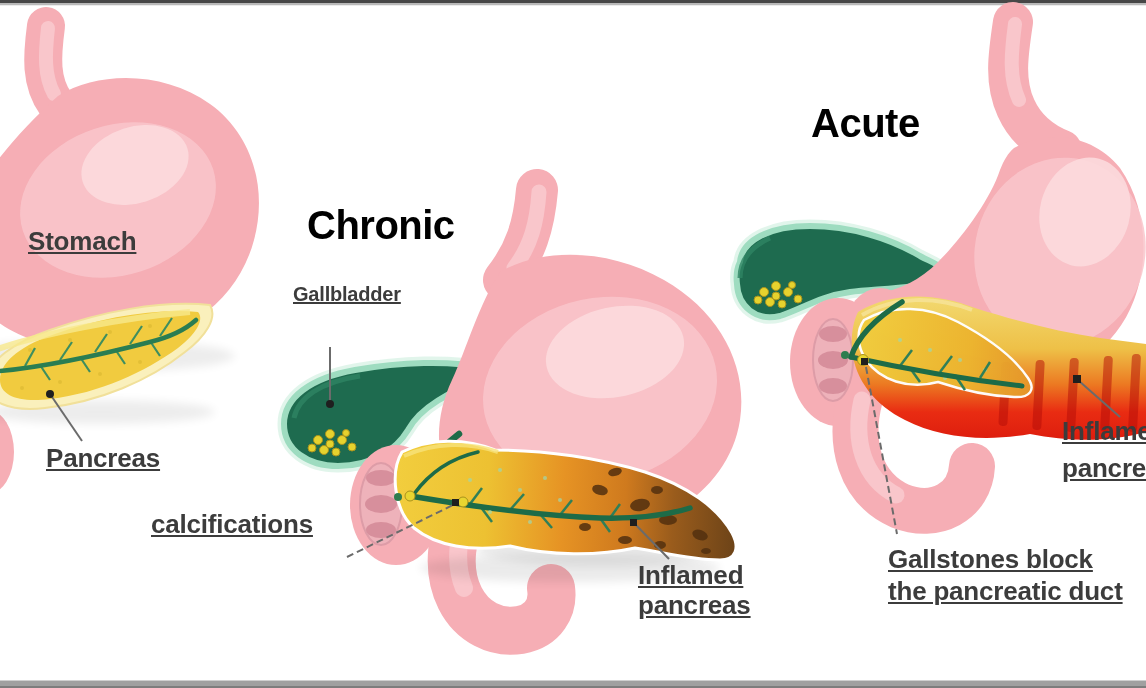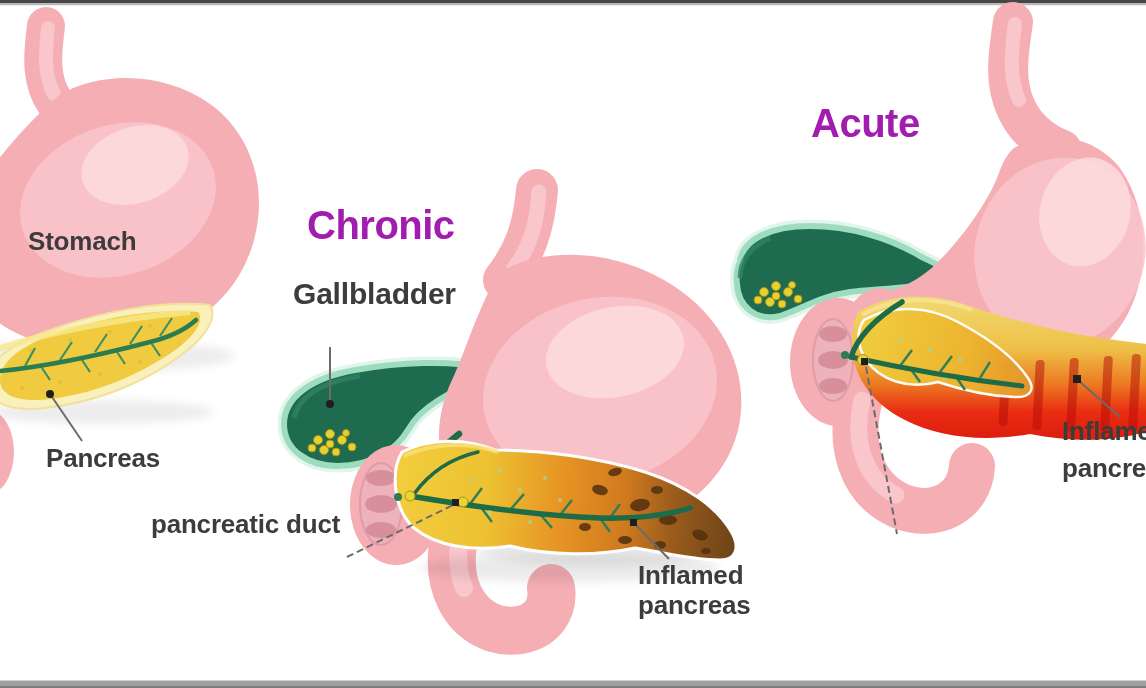--- a/index.html
+++ b/index.html
@@ -23,7 +23,7 @@
   }
   .label .line{display:block;}
   .title{
-    position:absolute;color:#a21caf;font-weight:800;
+    position:absolute;color:#000000;font-weight:800;
     font-size:40px;letter-spacing:-0.5px;white-space:nowrap;
   }
 </style>

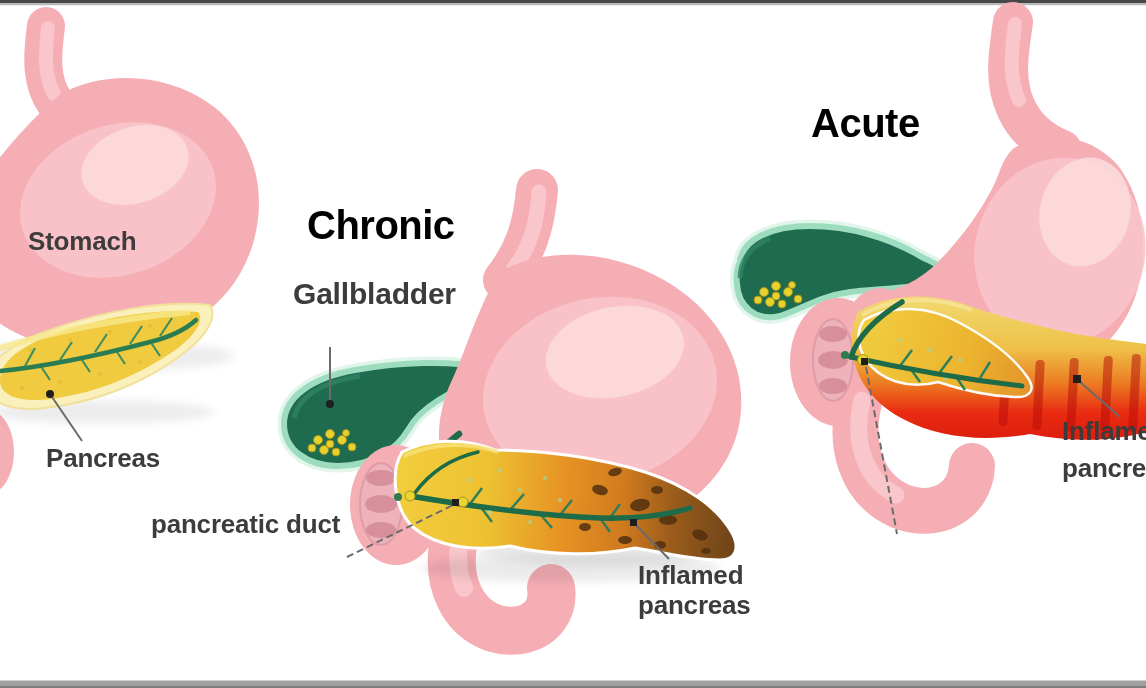--- a/index.html
+++ b/index.html
@@ -19,7 +19,7 @@
   svg.canvas{position:absolute;left:0;top:0;}
   .label{
     position:absolute;color:#3c3c3c;font-weight:600;
-    font-size:26px;letter-spacing:-0.2px;white-space:nowrap;
+    font-size:26px;letter-spacing:-0.2px;white-space:nowrap;text-decoration:underline;
   }
   .label .line{display:block;}
   .title{

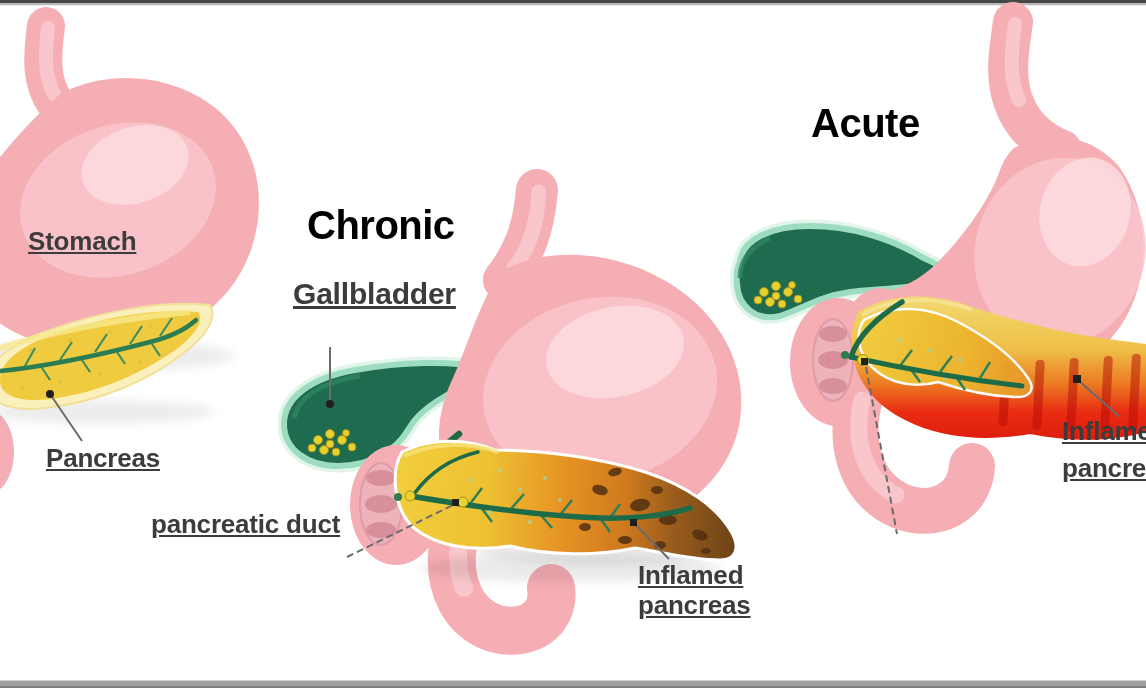--- a/index.html
+++ b/index.html
@@ -277,7 +277,7 @@
   <span>Chronic</span>
 </div>
 
-<div class="label" style="left:293px;top:279px;font-size:30px;line-height:30px;">
+<div class="label" style="left:293px;top:279px;font-size:20px;line-height:30px;">
   <span class="line">Gallbladder</span>
 </div>
 

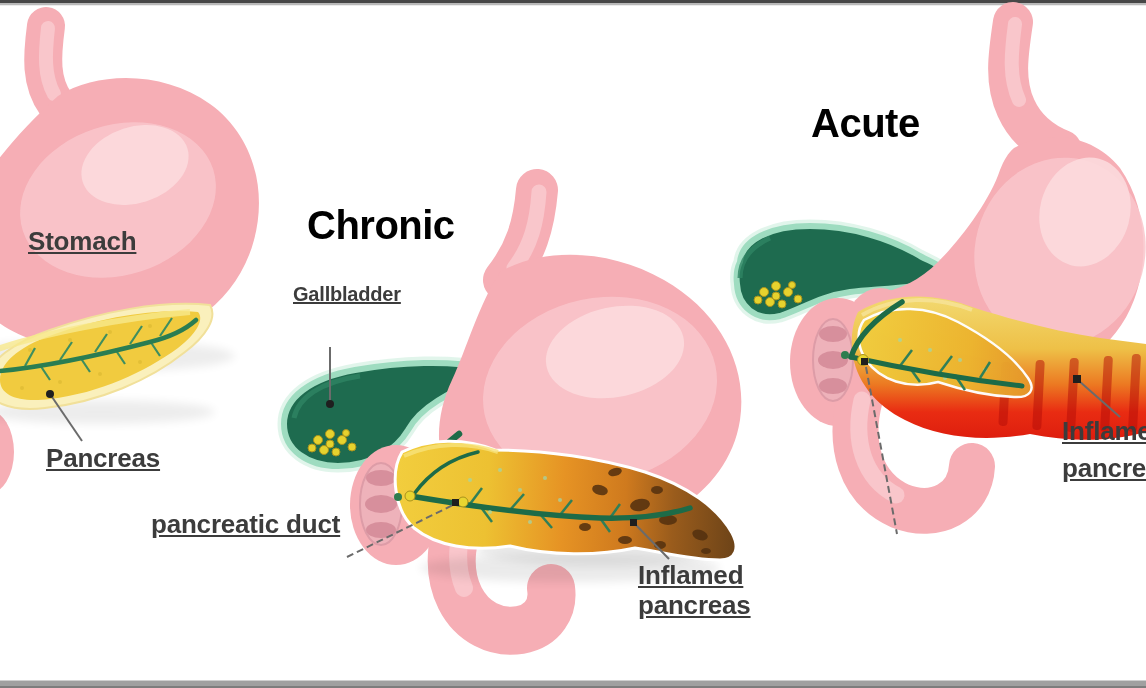--- a/index.html
+++ b/index.html
@@ -282,6 +282,7 @@
 </div>
 
 <div class="label" style="left:151px;top:506px;line-height:37px;">
+  <span class="line">calcifications</span>
   <span class="line">pancreatic duct</span>
 </div>
 

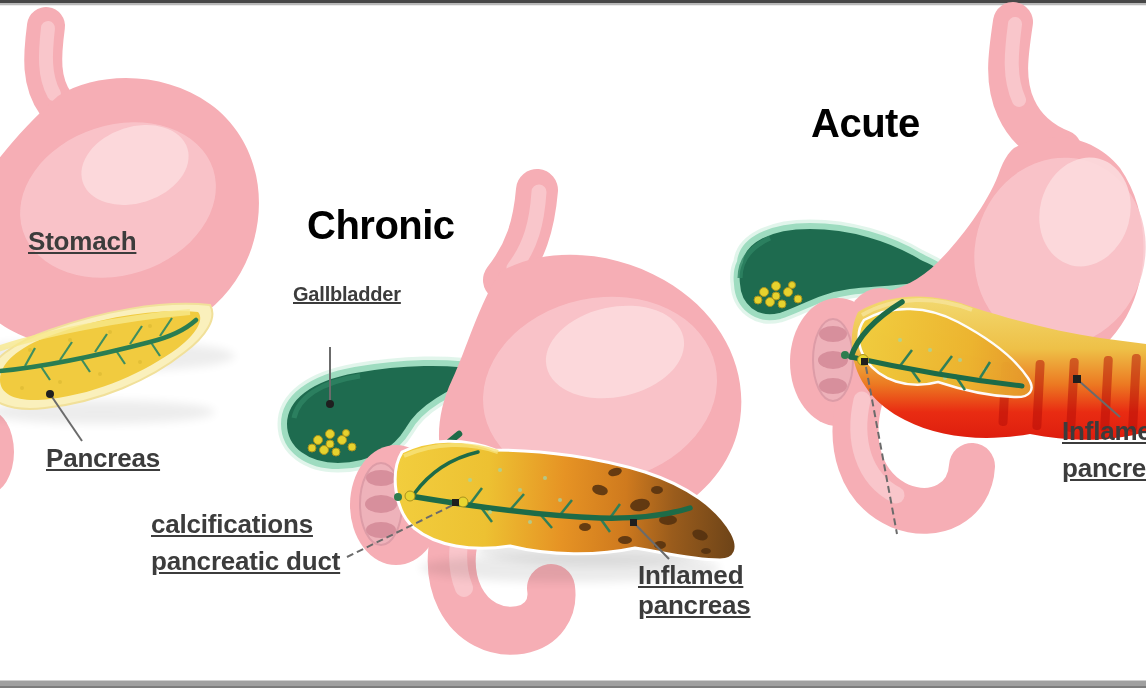--- a/index.html
+++ b/index.html
@@ -283,7 +283,6 @@
 
 <div class="label" style="left:151px;top:506px;line-height:37px;">
   <span class="line">calcifications</span>
-  <span class="line">pancreatic duct</span>
 </div>
 
 <div class="label" style="left:638px;top:560px;line-height:30px;">

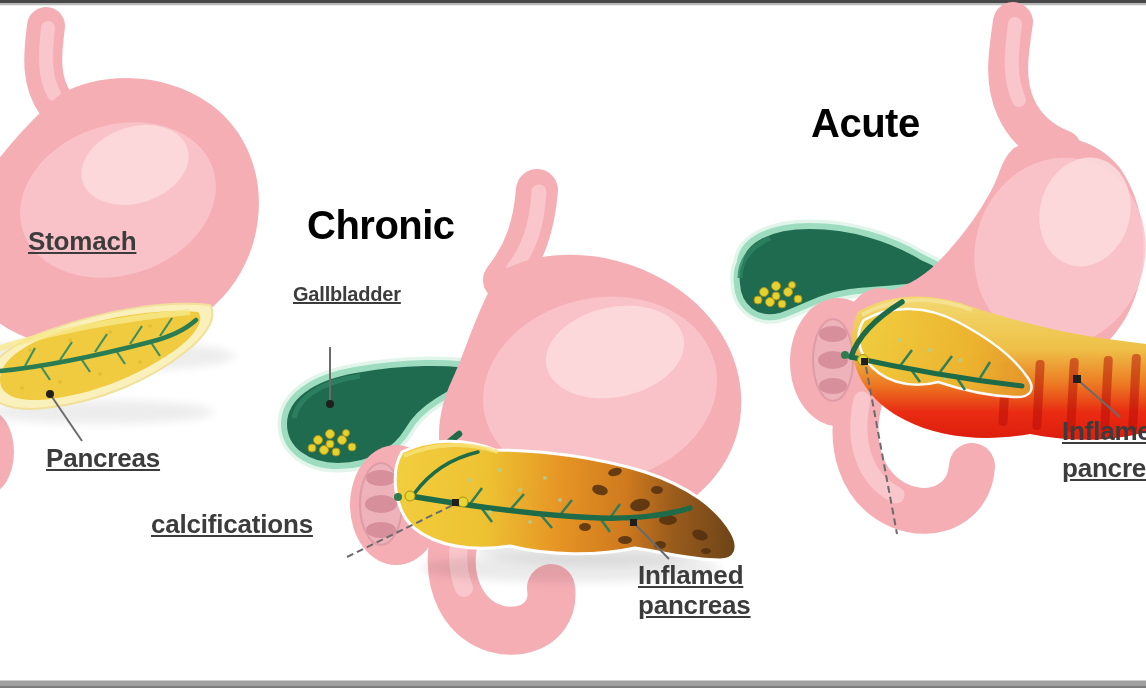--- a/index.html
+++ b/index.html
@@ -295,6 +295,7 @@
 </div>
 
 <div class="label" style="left:888px;top:543px;line-height:32px;">
+  <span class="line">Gallstones block</span>
 </div>
 
 <div class="label" style="left:1062px;top:413px;line-height:37px;">

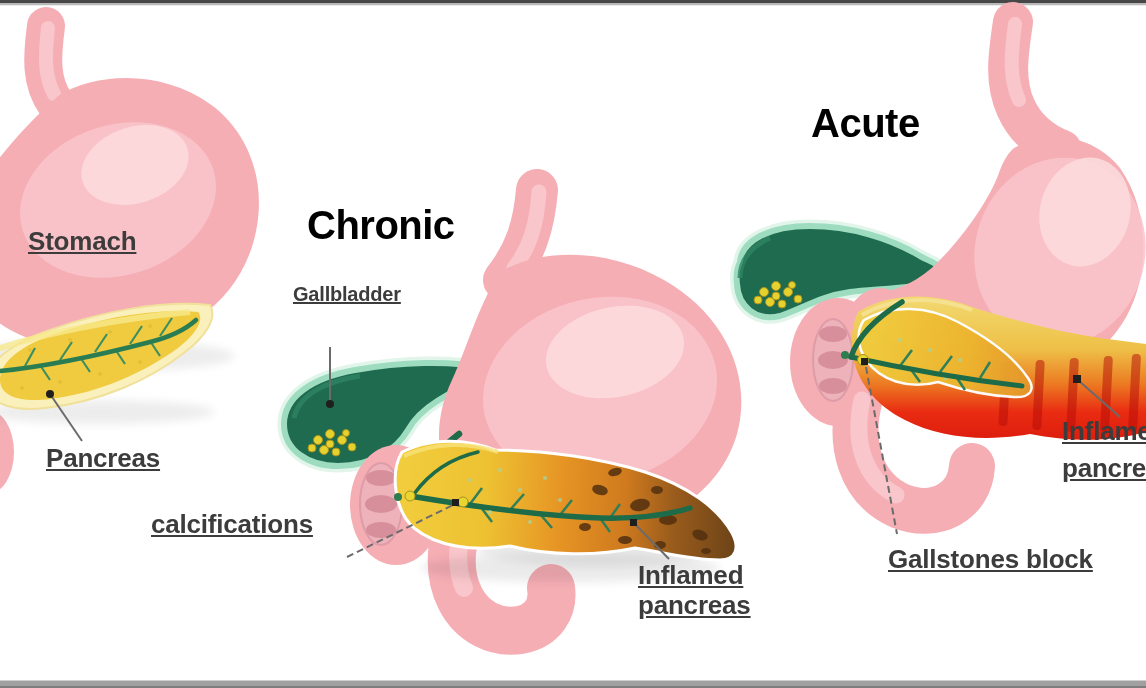--- a/index.html
+++ b/index.html
@@ -296,6 +296,7 @@
 
 <div class="label" style="left:888px;top:543px;line-height:32px;">
   <span class="line">Gallstones block</span>
+  <span class="line">the pancreatic duct</span>
 </div>
 
 <div class="label" style="left:1062px;top:413px;line-height:37px;">

